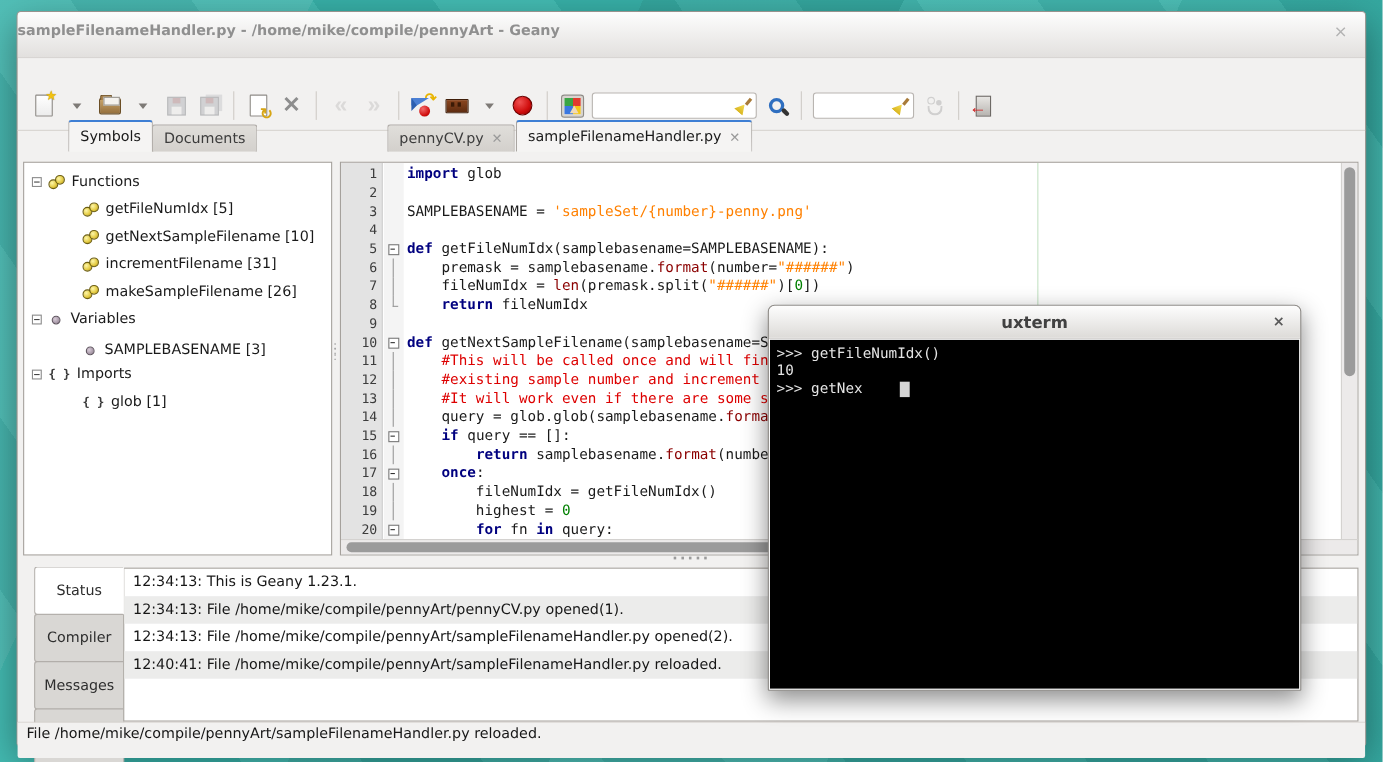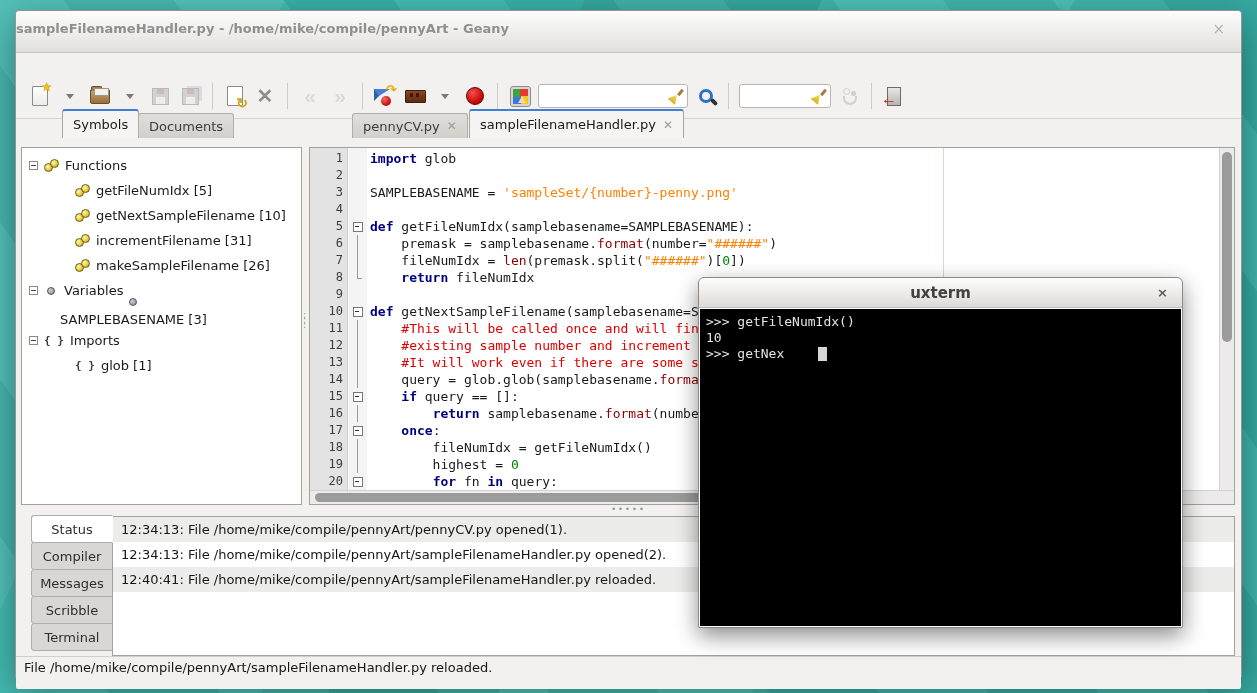--- a/index.html
+++ b/index.html
@@ -270,7 +270,7 @@
             <span class="icon-variable"></span>
             <span>Variables</span>
           </div>
-          <div class="tree-row" style="top: 144px; left: 38px; flex-direction: column;">
+          <div class="tree-row" style="top: 158px; left: 38px;">
             <span class="sp"></span>
             <span class="icon-variable"></span>
             <span>SAMPLEBASENAME [3]</span>

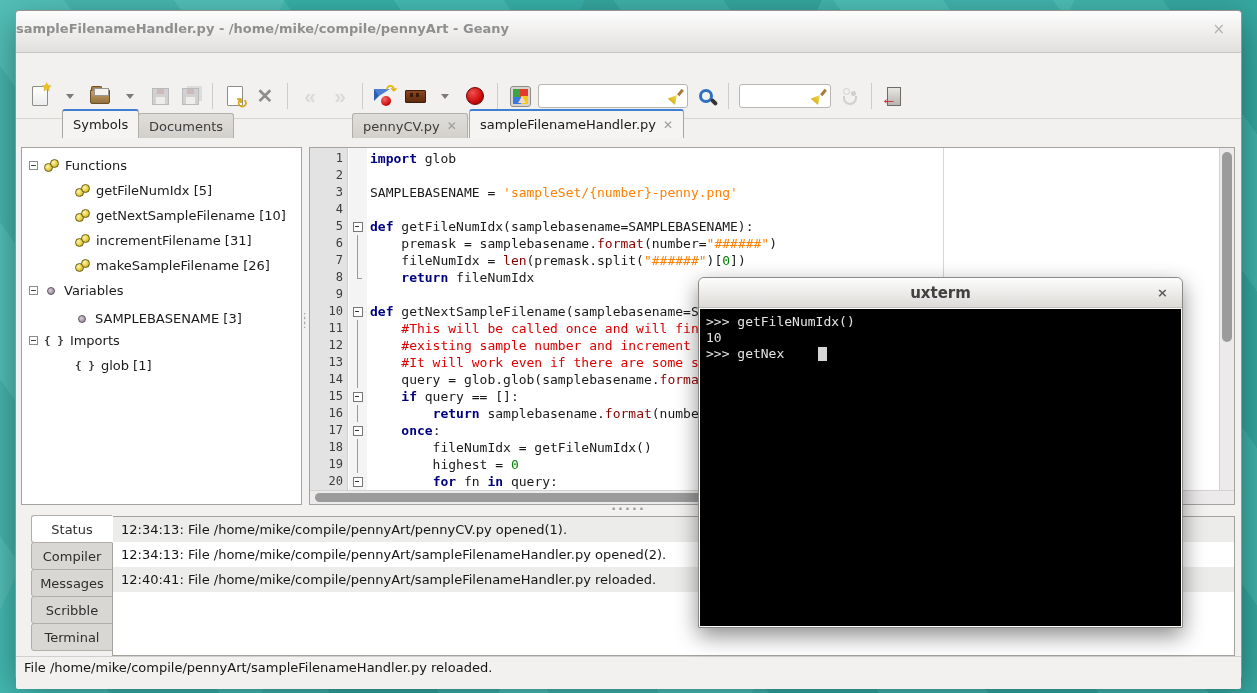--- a/index.html
+++ b/index.html
@@ -124,7 +124,7 @@
 
   
   .btabs{ position:absolute; left:15px; top:505px; width:82px; }
-  .btab{ position:relative; height:28px; background:#d9d7d4; border:1px solid #b2aeaa; margin-top:-1px; display:flex; align-items:center; justify-content:center; color:#2e2e2e; border-radius:3px 0 0 3px; }
+  .btab{ position:relative; height:44px; background:#d9d7d4; border:1px solid #b2aeaa; margin-top:-1px; display:flex; align-items:center; justify-content:center; color:#2e2e2e; border-radius:3px 0 0 3px; }
   .btab.active{ background:#fff; border-right-color:#fff; z-index:2; }
   .msg-frame{ position:absolute; left:96px; top:505px; width:1123px; height:140px; background:#fff; border:1px solid #a5a19c; overflow:hidden; }
   .msg-row{ height:25px; line-height:25px; padding-left:8px; white-space:nowrap; color:#161616; }

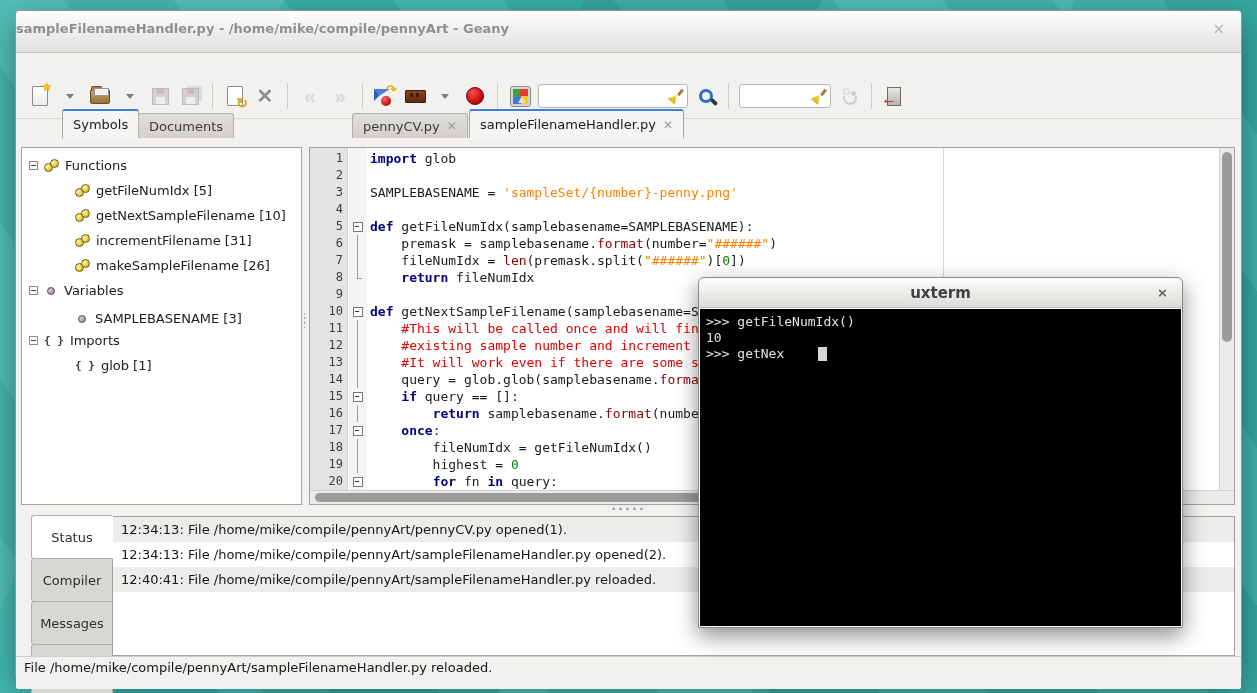--- a/index.html
+++ b/index.html
@@ -356,6 +356,7 @@
         </div>
       </div>
     <div class="msg-frame" id="messageList">
+        <div class="msg-row">12:34:13: This is Geany 1.23.1.</div>
         <div class="msg-row alt">12:34:13: File /home/mike/compile/pennyArt/pennyCV.py opened(1).</div>
         <div class="msg-row">12:34:13: File /home/mike/compile/pennyArt/sampleFilenameHandler.py opened(2).</div>
         <div class="msg-row alt">12:40:41: File /home/mike/compile/pennyArt/sampleFilenameHandler.py reloaded.</div>

